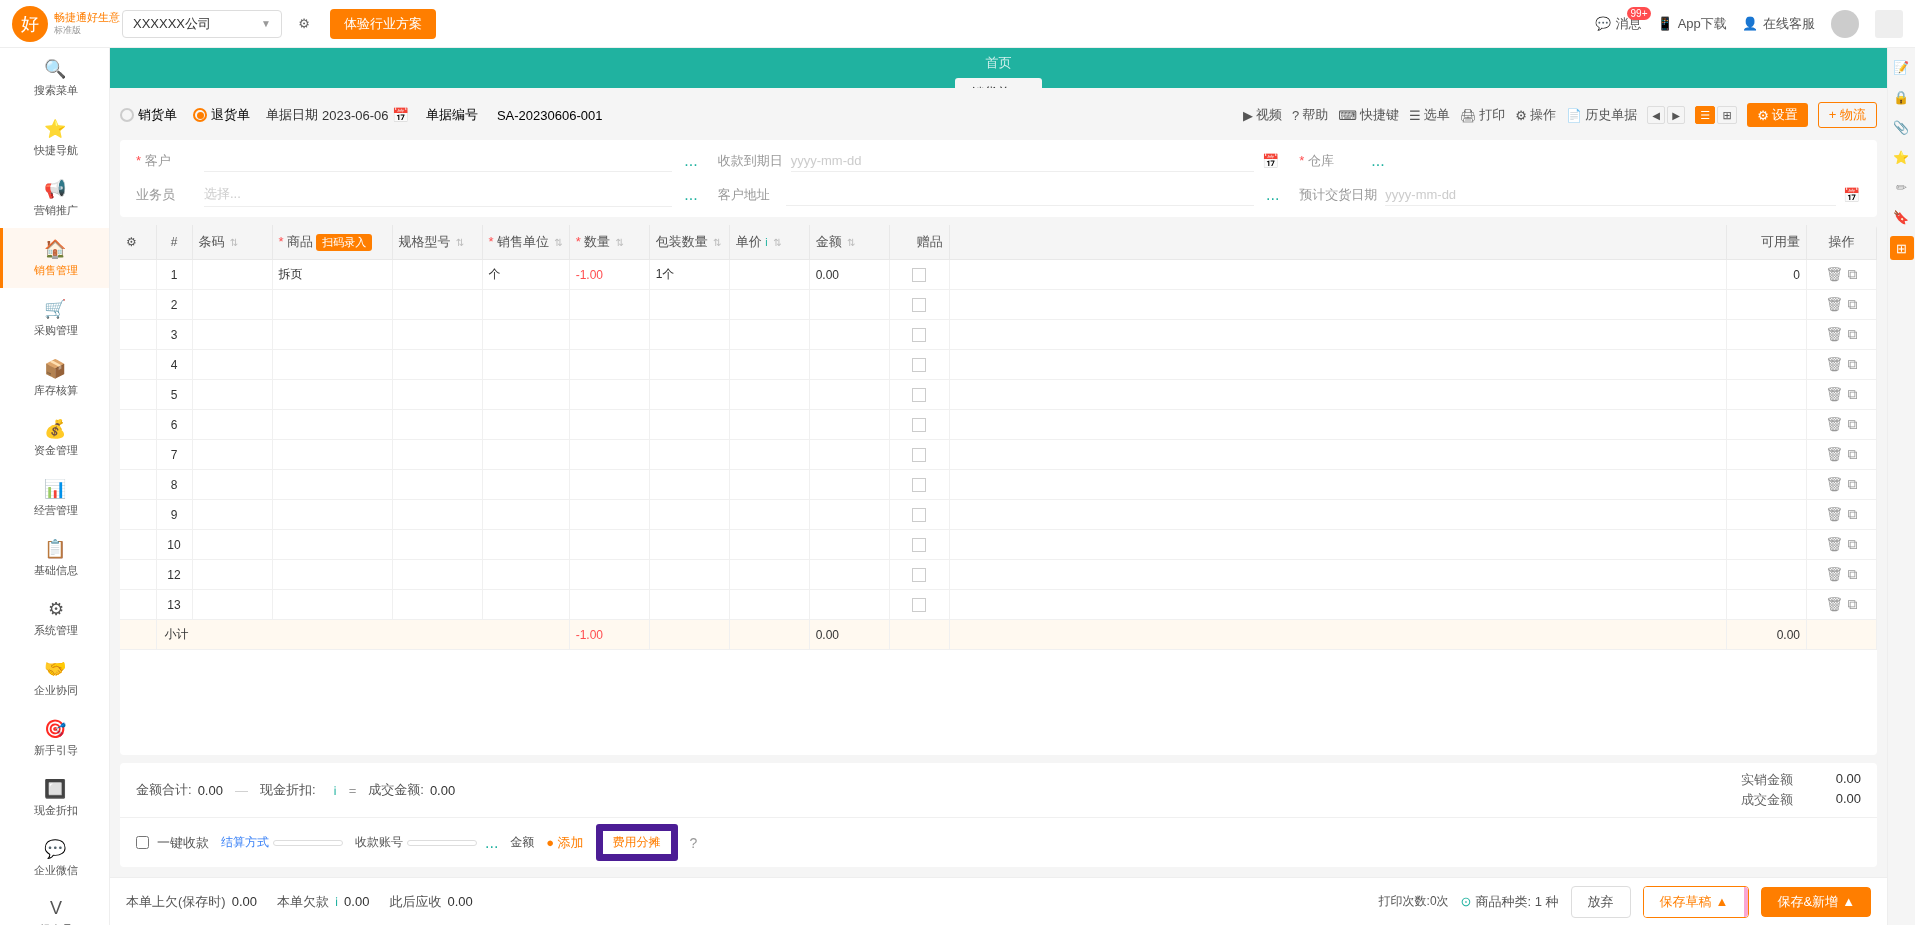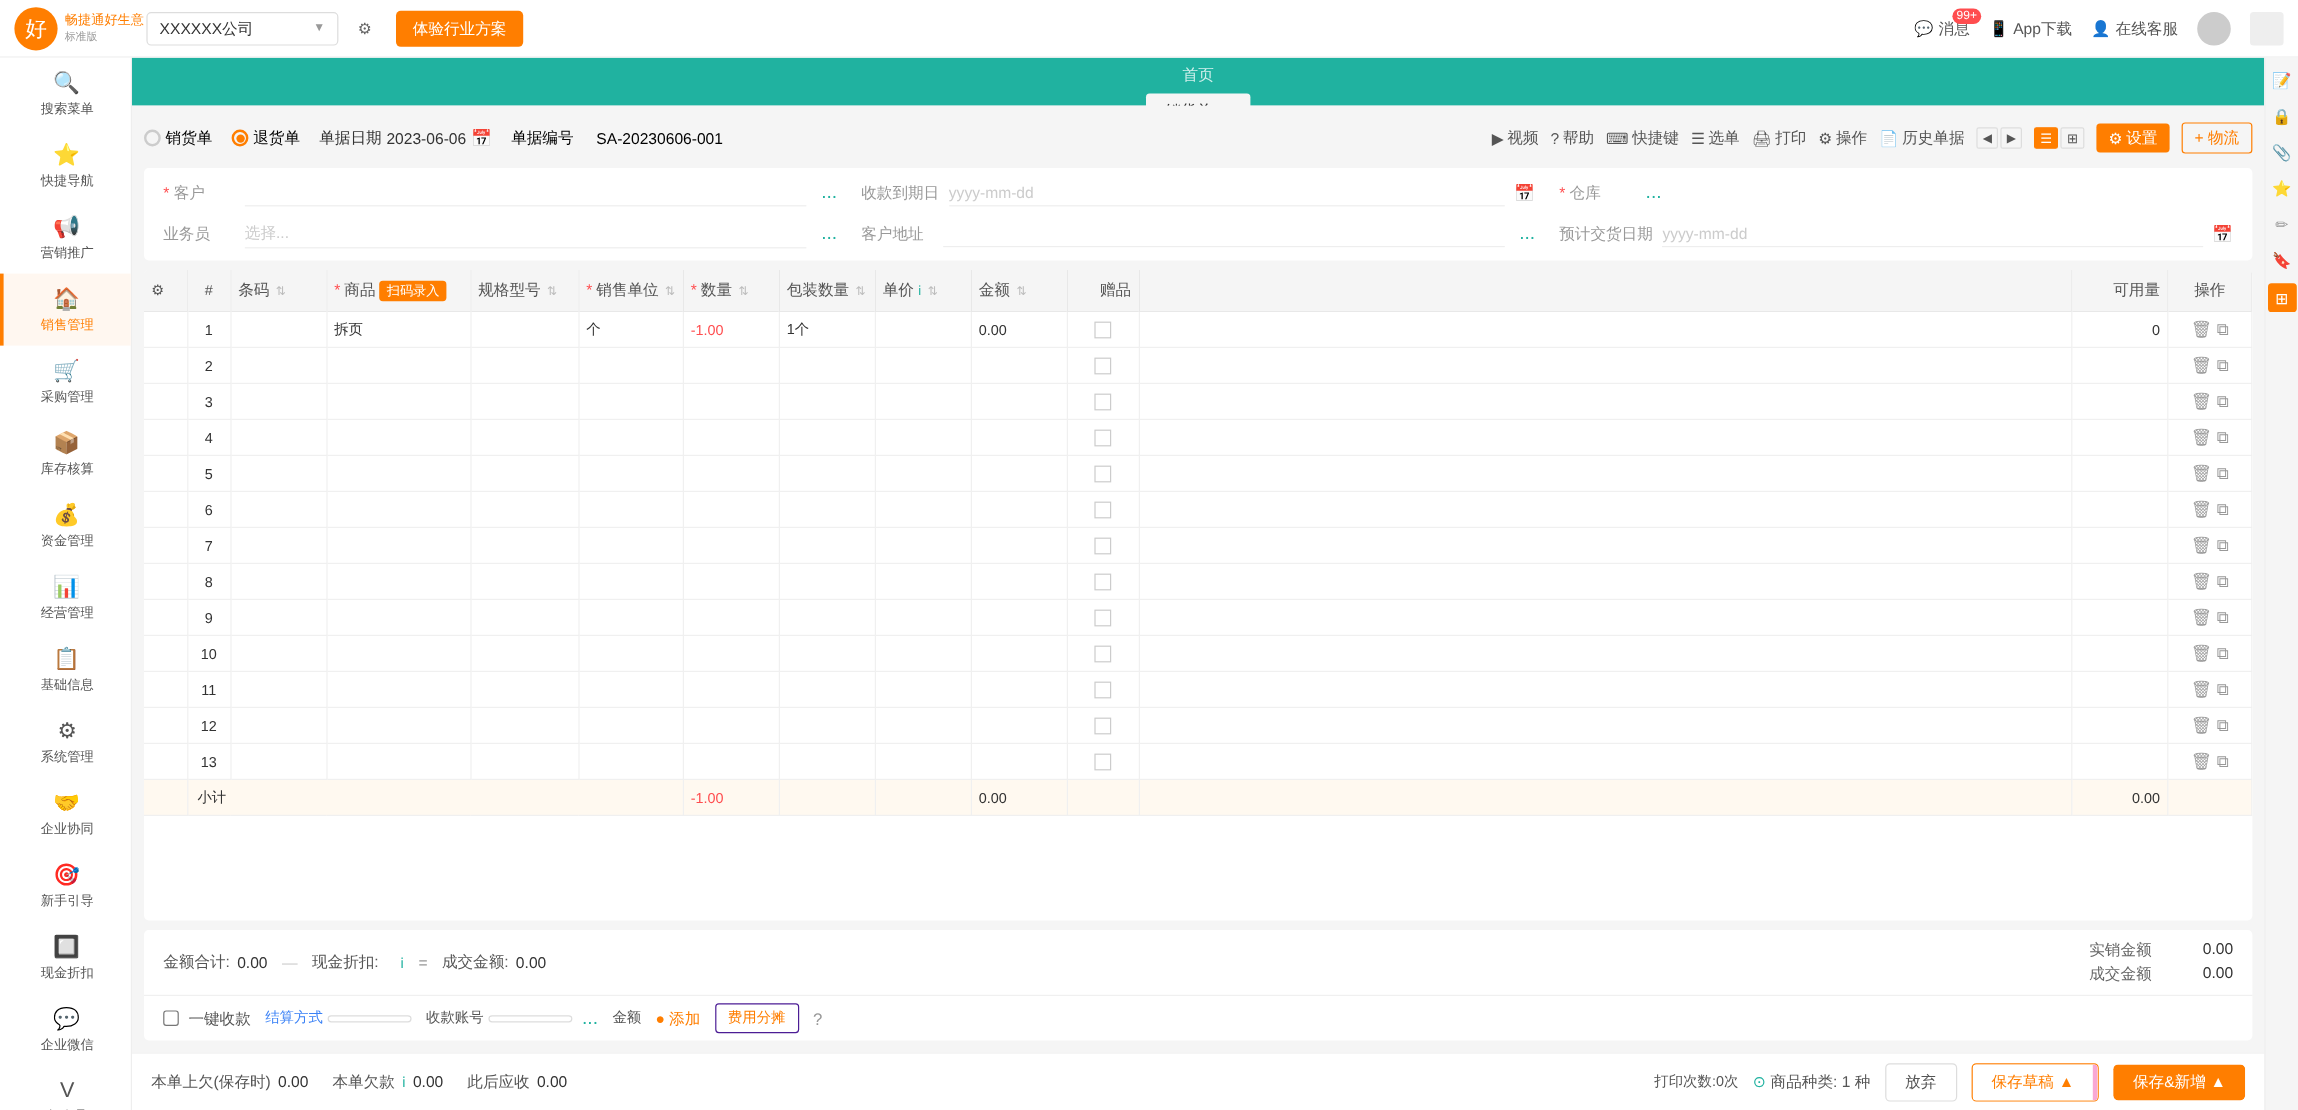--- a/index.html
+++ b/index.html
@@ -649,29 +649,6 @@
     </tr>
                 <tr>
       <td class="col-settings text-center"></td>
-      <td class="col-seq text-center">11</td>
-      <td class="col-barcode"></td>
-      <td class="col-product"></td>
-      <td class="col-spec"></td>
-      <td class="col-unit"></td>
-      <td class="col-qty text-right" style="color:#333"></td>
-      <td class="col-pack"></td>
-      <td class="col-price"></td>
-      <td class="col-amount"></td>
-      <td class="col-gift text-center">
-                    <div class="checkbox" style="margin:auto;"></div>
-                  </td>
-      <td style="flex:1;"></td>
-      <td class="col-available text-right"></td>
-      <td class="col-action">
-        <div class="action-icons">
-          <span class="action-icon">🗑</span>
-          <span class="action-icon">⧉</span>
-        </div>
-      </td>
-    </tr>
-                <tr>
-      <td class="col-settings text-center"></td>
       <td class="col-seq text-center">12</td>
       <td class="col-barcode"></td>
       <td class="col-product"></td>

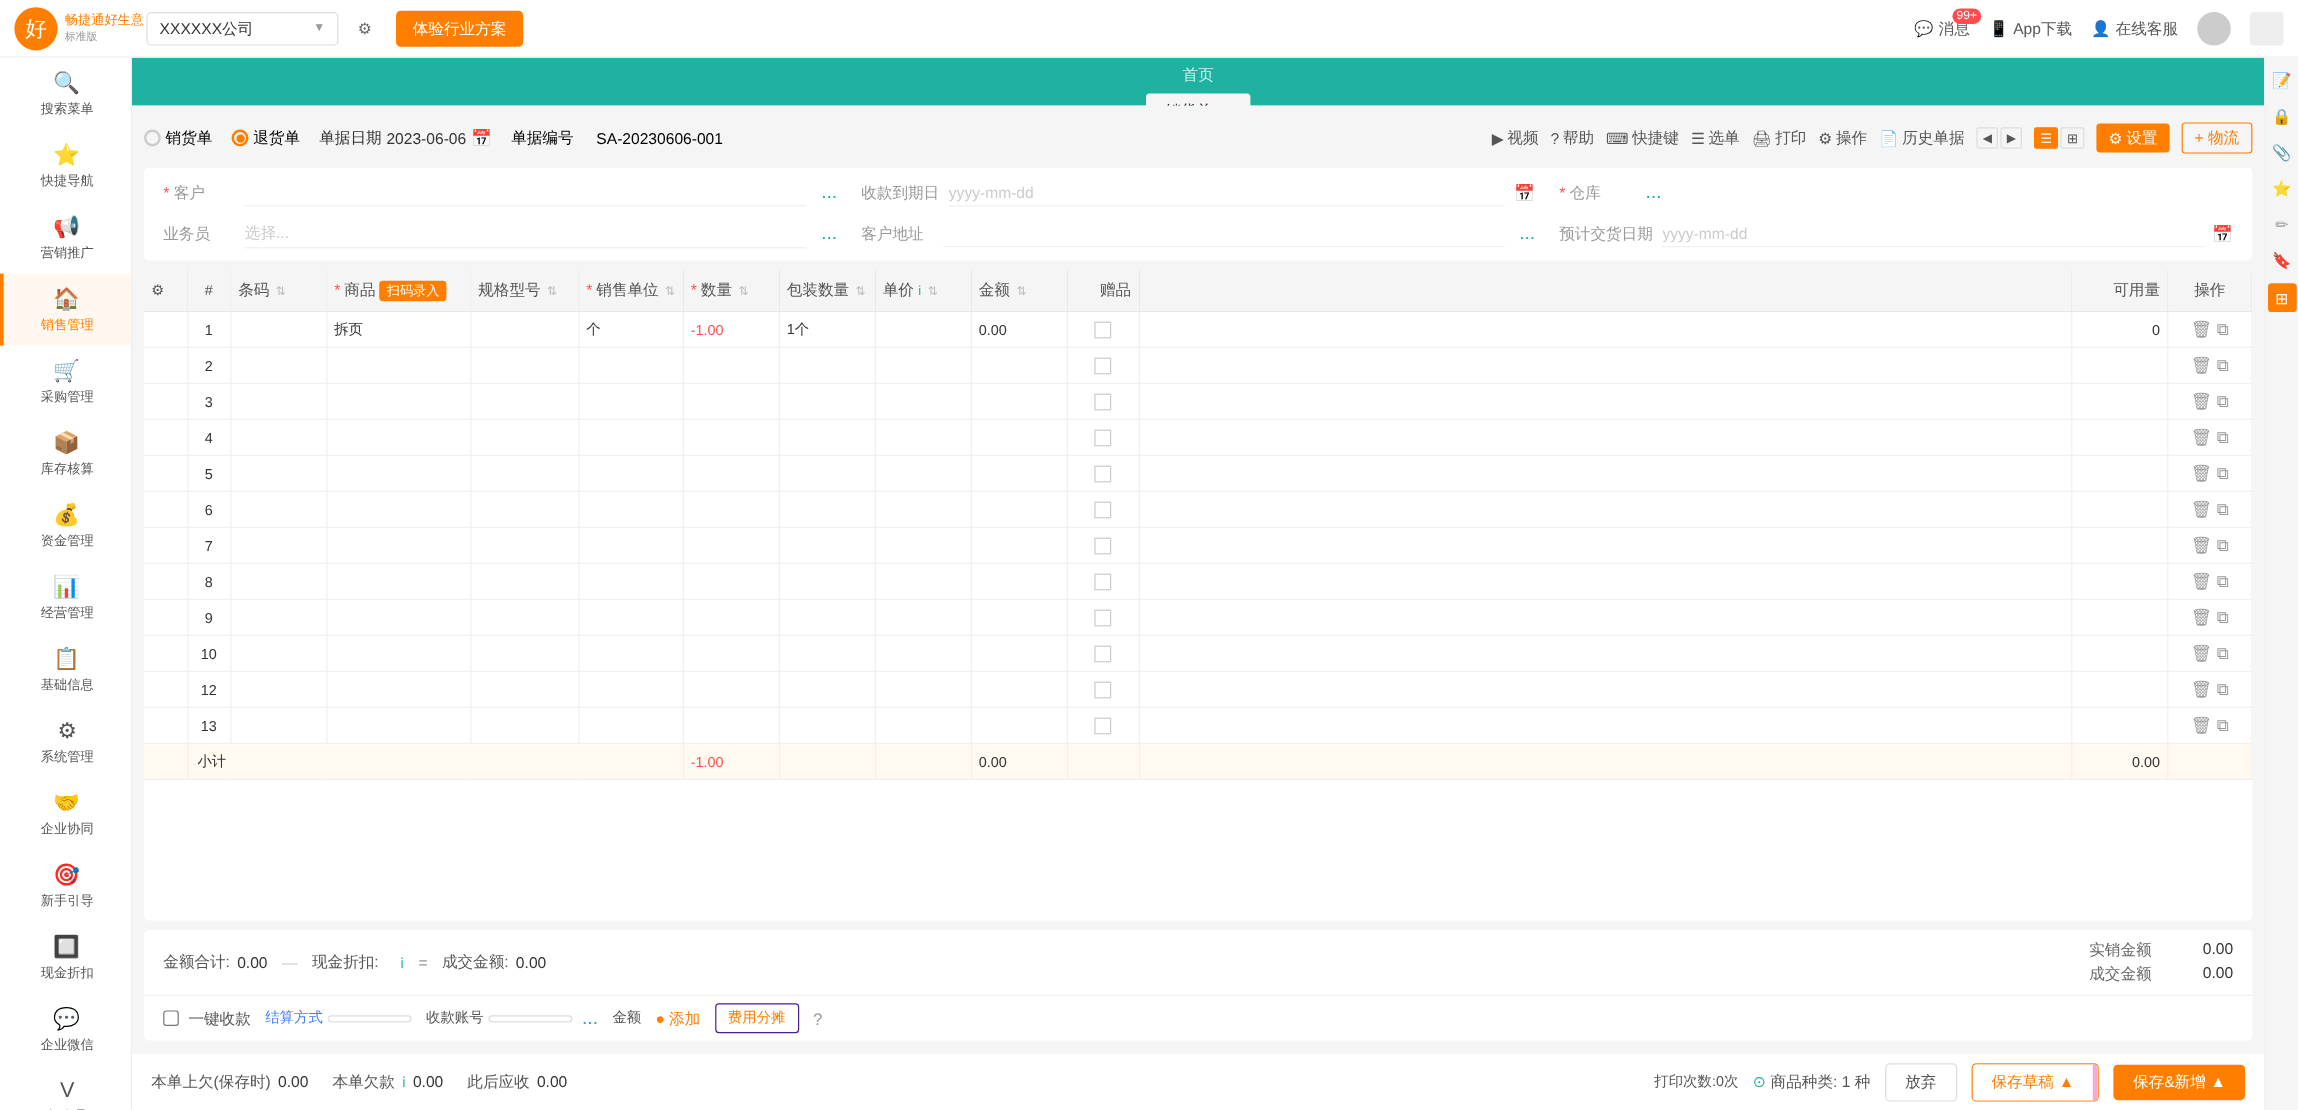--- a/index.html
+++ b/index.html
@@ -112,7 +112,7 @@
     .pay-method { display: flex; align-items: center; gap: 4px; }
     .pay-select { border: 1px solid #ddd; border-radius: 3px; padding: 2px 6px; font-size: 12px; color: #555; }
     .add-btn { color: #ff7e00; cursor: pointer; font-size: 12px; }
-    .fee-btn { background: white; border: 1px solid #4c1d95; color: #ff7e00; padding: 3px 10px; border-radius: 3px; cursor: pointer; font-size: 12px; }
+    .fee-btn { background: white; border: 7px solid #4c1d95; color: #ff7e00; padding: 3px 10px; border-radius: 3px; cursor: pointer; font-size: 12px; }
 
     
     .footer-bar { height: 48px; background: #fff; border-top: 1px solid #eee; display: flex; align-items: center; padding: 0 16px; gap: 20px; flex-shrink: 0; }

